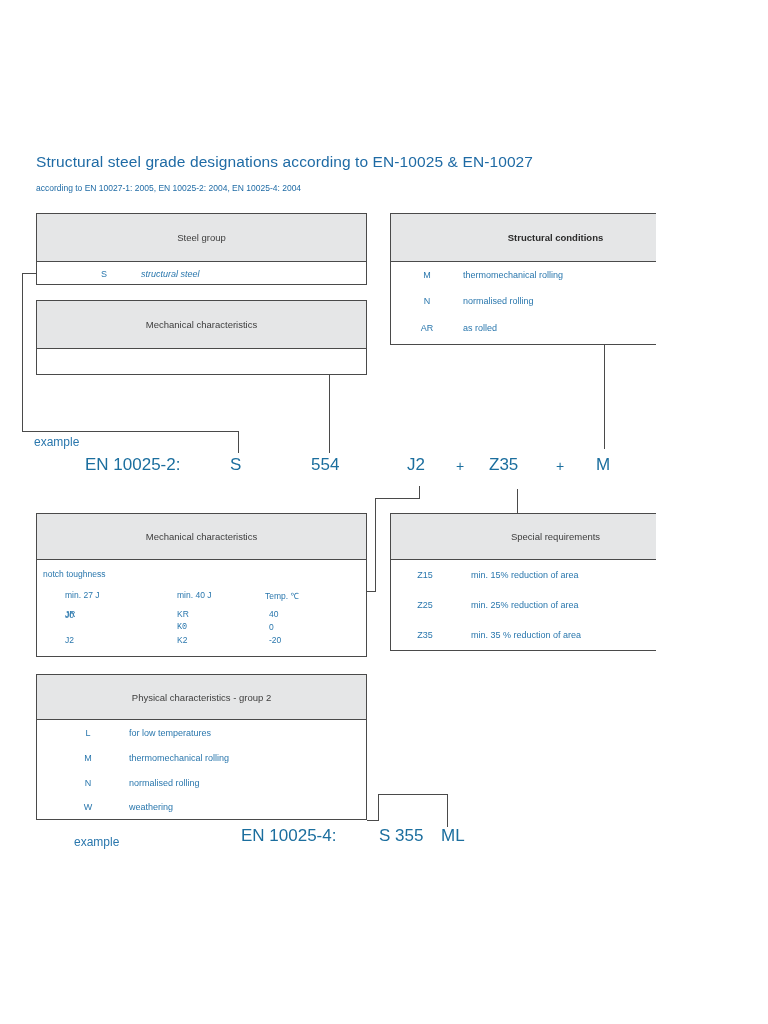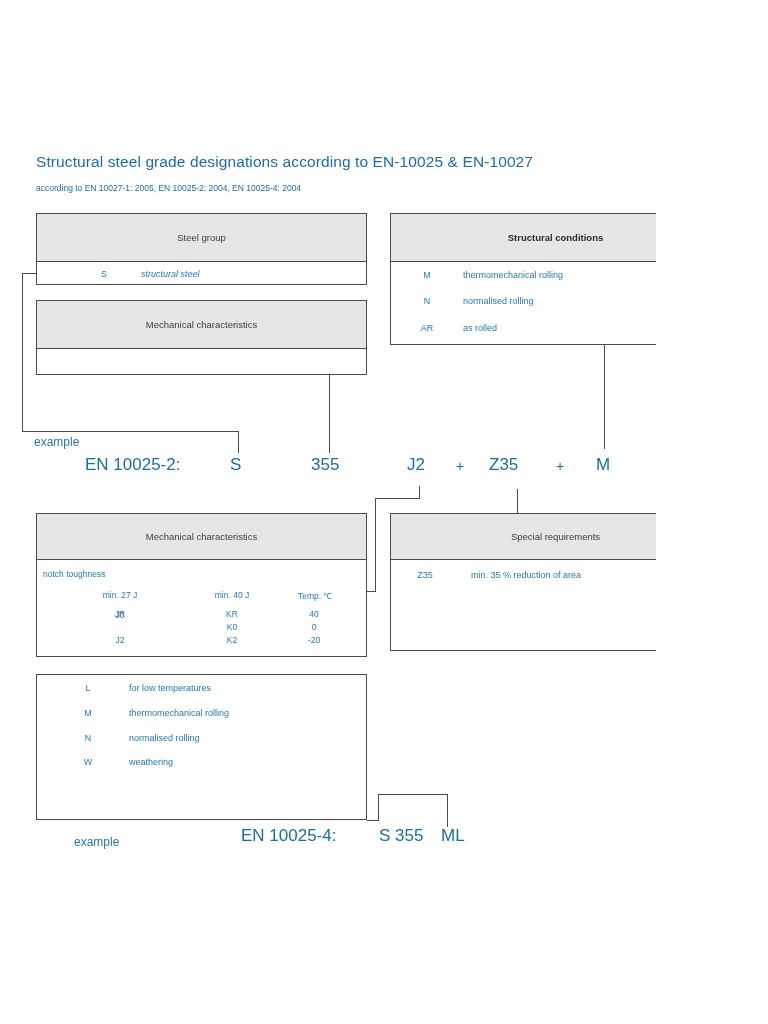--- a/index.html
+++ b/index.html
@@ -176,7 +176,7 @@
 
   <div class="formula-token" style="left:85px; top:447px;">EN 10025-2:</div>
   <div class="formula-token" style="left:230px; top:447px;">S</div>
-  <div class="formula-token" style="left:311px; top:447px;">355</div>
+  <div class="formula-token" style="left:311px; top:447px;">554</div>
   <div class="formula-token" style="left:407px; top:447px;">J2</div>
   <div class="formula-token plus" style="left:456px; top:450px;">+</div>
   <div class="formula-token" style="left:489px; top:447px;">Z35</div>

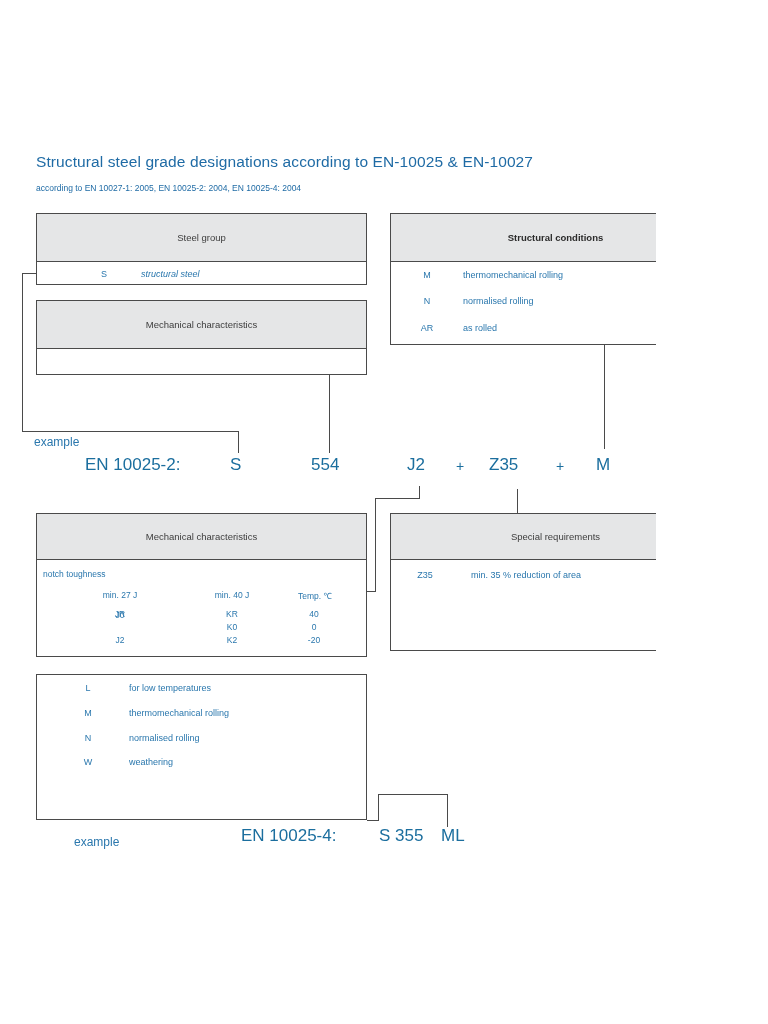--- a/index.html
+++ b/index.html
@@ -217,6 +217,10 @@
     <div class="box-head" style="height:46px;">Special requirements</div>
     <div class="box-body" style="height:91px;">
       <div class="row" style="height:30px;">
+        <span class="code" style="left:14px; width:40px; top:10px;">Z15</span>
+        <span class="desc" style="left:80px; top:10px;">min. 15% reduction  of area</span>
+      </div>
+      <div class="row" style="height:30px;">
         <span class="code" style="left:14px; width:40px; top:10px;">Z35</span>
         <span class="desc" style="left:80px; top:10px;">min. 35 % reduction  of area</span>
       </div>

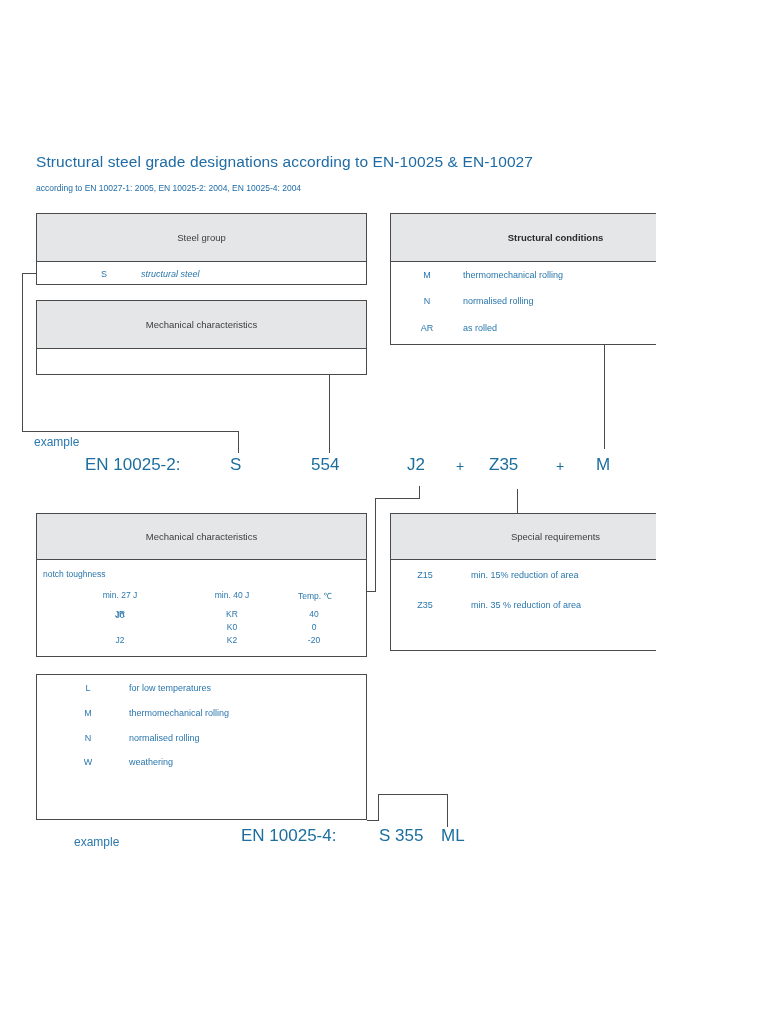--- a/index.html
+++ b/index.html
@@ -119,7 +119,7 @@
     position: absolute;
     font-size: 8.5px;
     color: #2a77ad;
-    text-align: center;
+    text-align: left;
     white-space: nowrap;
   }
 </style>

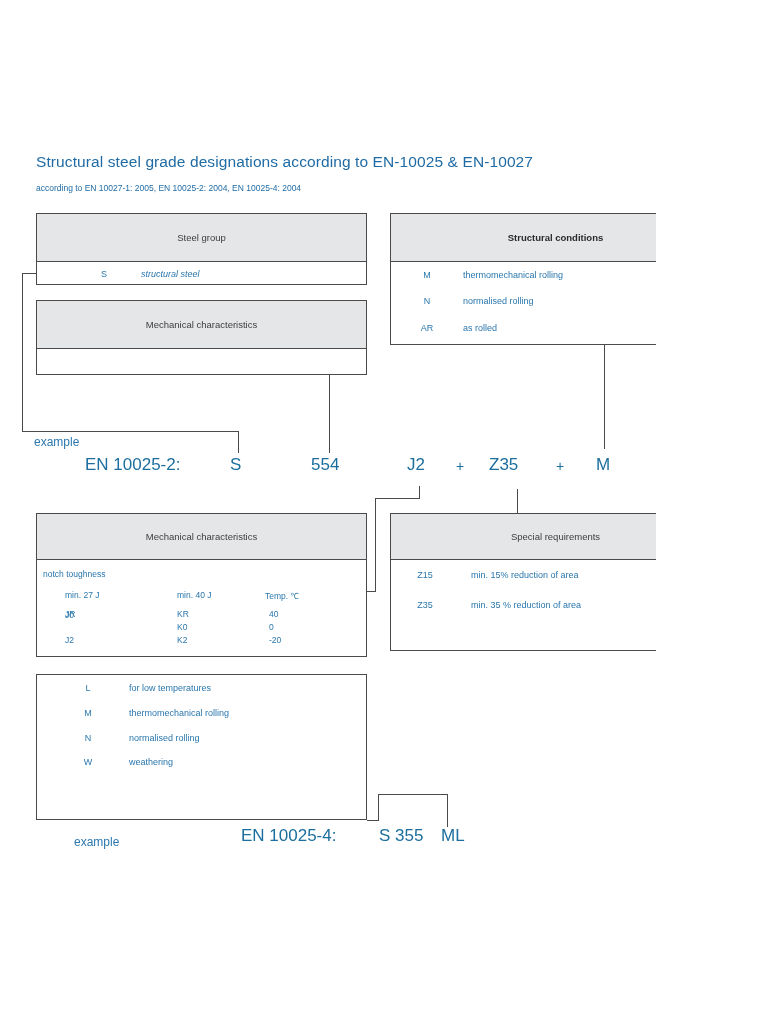--- a/index.html
+++ b/index.html
@@ -221,6 +221,10 @@
         <span class="desc" style="left:80px; top:10px;">min. 15% reduction  of area</span>
       </div>
       <div class="row" style="height:30px;">
+        <span class="code" style="left:14px; width:40px; top:10px;">Z25</span>
+        <span class="desc" style="left:80px; top:10px;">min. 25% reduction  of area</span>
+      </div>
+      <div class="row" style="height:30px;">
         <span class="code" style="left:14px; width:40px; top:10px;">Z35</span>
         <span class="desc" style="left:80px; top:10px;">min. 35 % reduction  of area</span>
       </div>

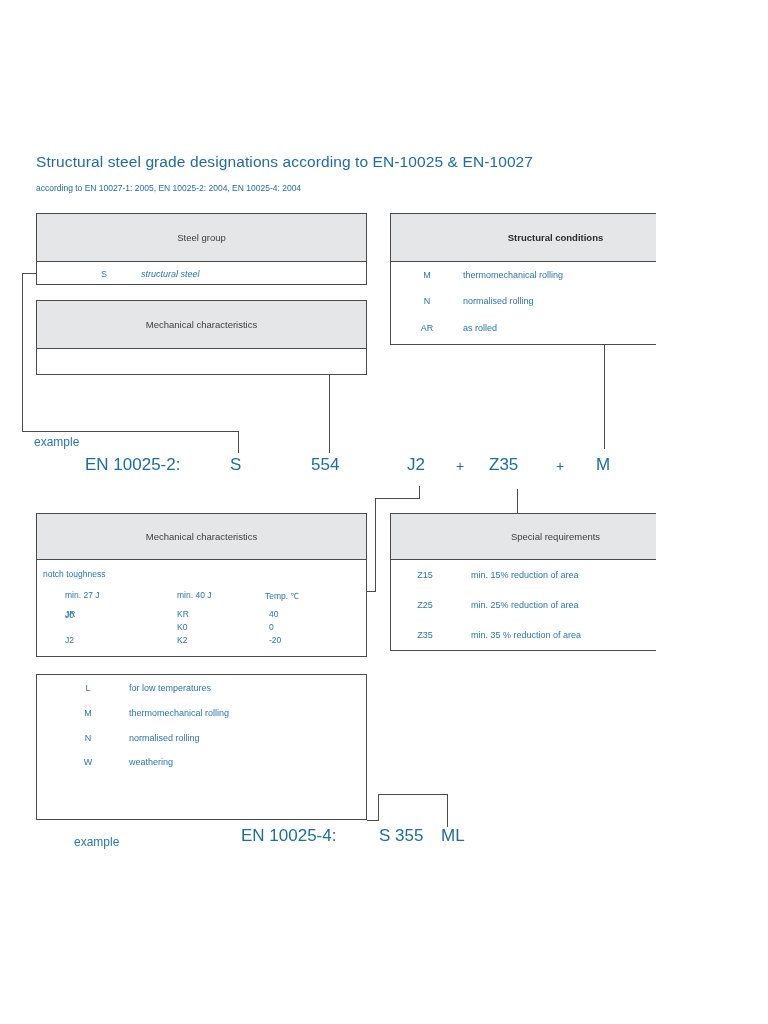--- a/index.html
+++ b/index.html
@@ -204,7 +204,7 @@
       <div class="nt-cell" style="left:232px; top:49px; width:90px;">40</div>
 
       <div class="nt-cell" style="left:28px; top:50px; width:110px;">J0</div>
-      <div class="nt-cell" style="left:140px; top:62px; width:110px;">K0</div>
+      <div class="nt-cell" style="left:140px; top:62px; width:110px;font-family:Liberation Mono, monospace;">K0</div>
       <div class="nt-cell" style="left:232px; top:62px; width:90px;">0</div>
 
       <div class="nt-cell" style="left:28px; top:75px; width:110px;">J2</div>

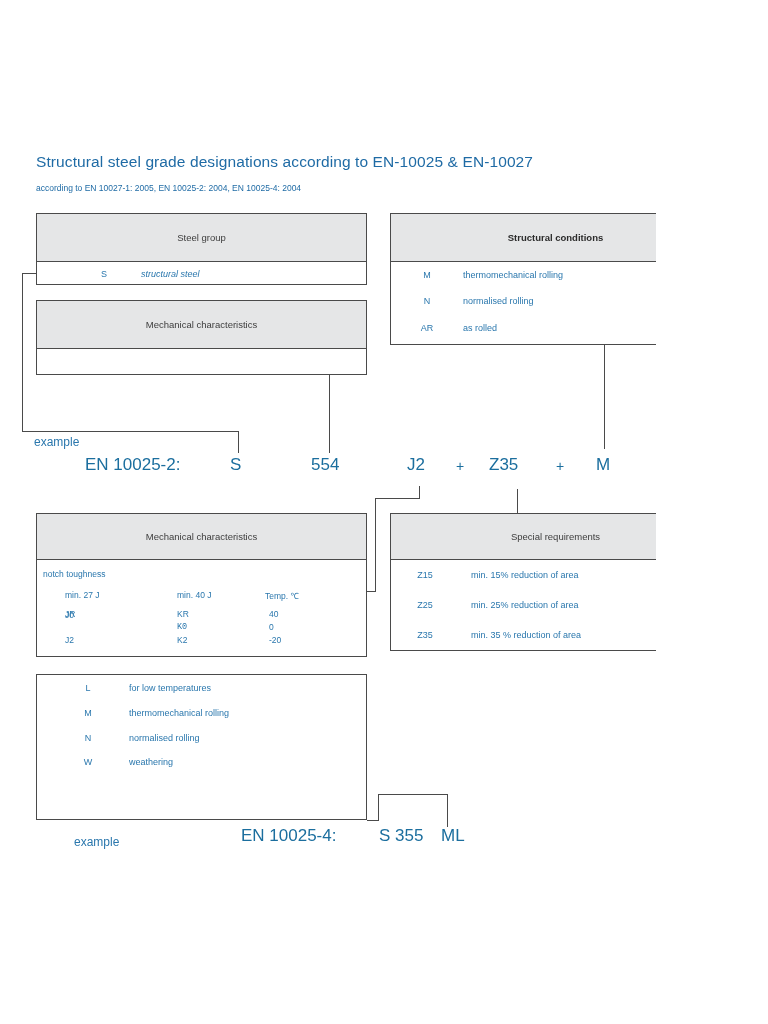--- a/index.html
+++ b/index.html
@@ -232,6 +232,7 @@
   </div>
 
   <div class="box" style="left:36px; top:666px; width:331px; height:146px;">
+    <div class="box-head" style="height:45px;">Physical characteristics - group 2</div>
     <div class="box-body" style="height:99px;">
       <div class="row" style="height:25px;">
         <span class="code" style="left:38px; width:26px; top:8px;">L</span>

